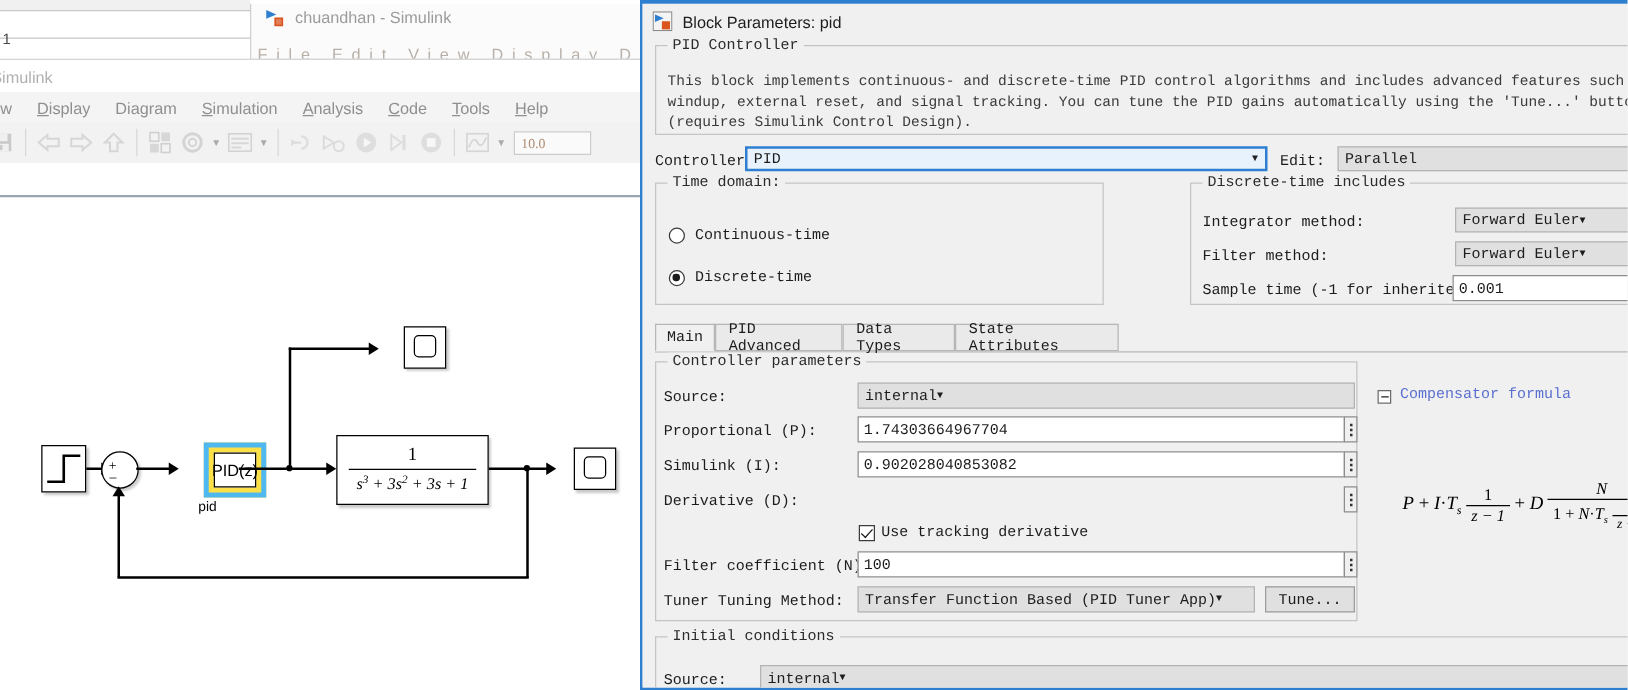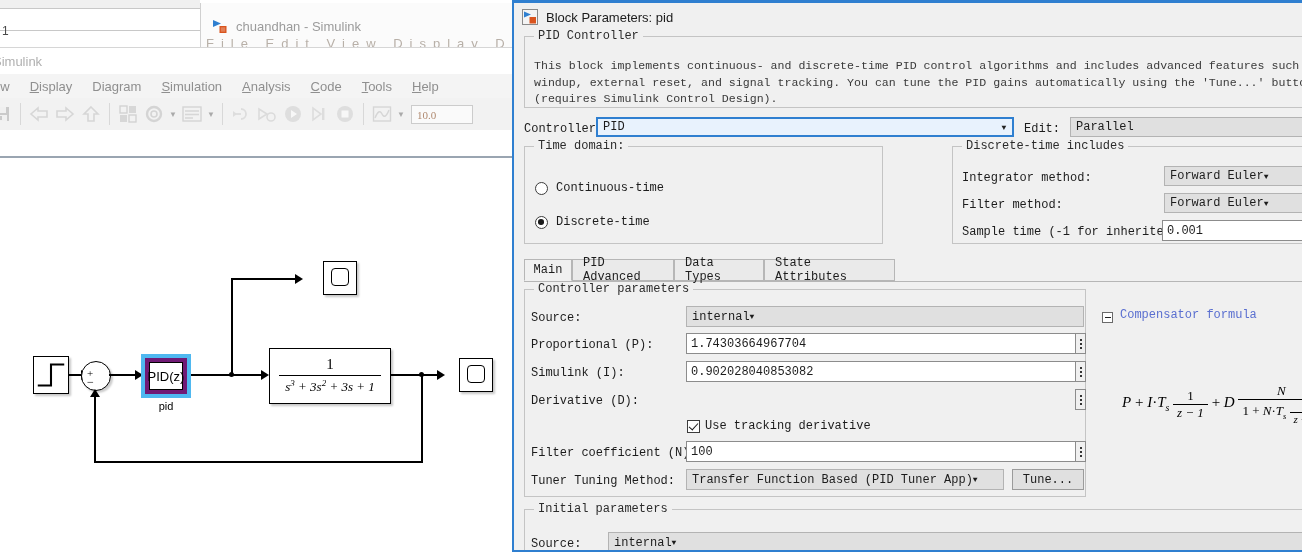--- a/index.html
+++ b/index.html
@@ -19,7 +19,7 @@
 
   
   .mid-window{position:absolute;left:200px;top:3px;width:318px;height:44px;background:#fbfbfb;border:1px solid #d0d0d0;border-top:none;}
-  .mid-titlebar{position:absolute;left:206px;top:6px;width:306px;height:28px;display:flex;align-items:flex-end;gap:8px;padding-left:6px;}
+  .mid-titlebar{position:absolute;left:206px;top:6px;width:306px;height:28px;display:flex;align-items:flex-start;gap:8px;padding-left:6px;}
   .mid-title-text{color:#9b9b9b;font-size:13px;font-family:"Liberation Sans",sans-serif;}
   .mid-menu-ghost{position:absolute;left:206px;top:36px;width:300px;height:12px;overflow:hidden;color:#b8b0a8;font-size:13px;letter-spacing:7px;white-space:nowrap;}
 

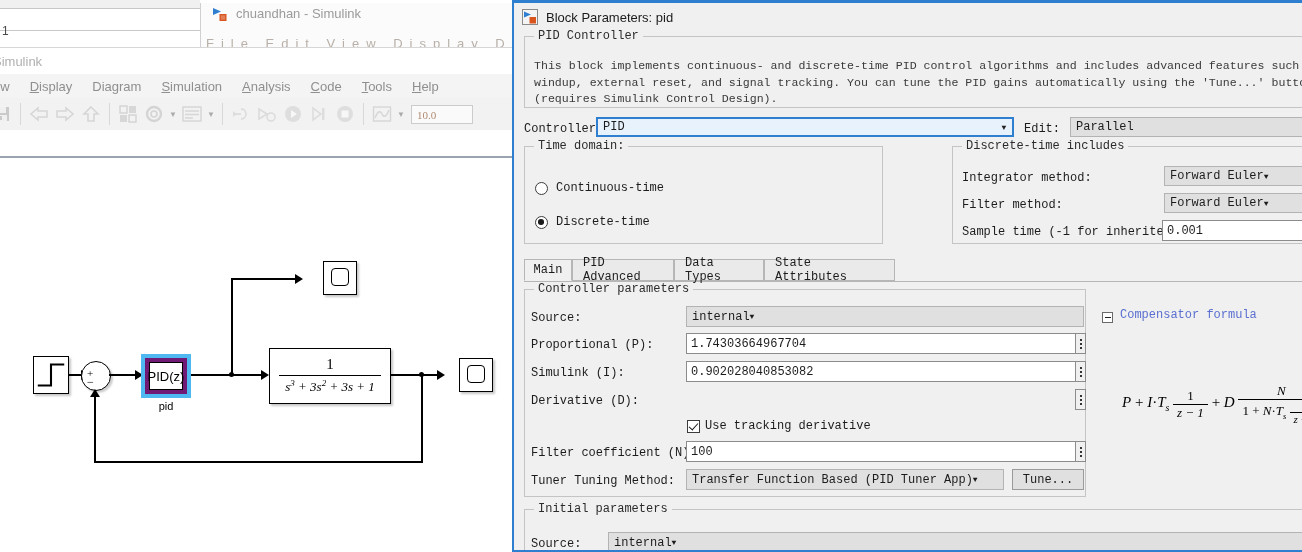--- a/index.html
+++ b/index.html
@@ -51,7 +51,7 @@
   .sum-minus{position:absolute;left:5px;top:13px;font-size:12px;color:#000;font-family:"Liberation Serif",serif;}
   .step-glyph{position:absolute;left:0;top:0;width:100%;height:100%;}
   .scope-inner{position:absolute;left:7px;top:6px;right:7px;bottom:14px;border:1.8px solid #000;border-radius:4px;background:#fff;}
-  .pid-sel{position:absolute;box-sizing:border-box;border:4px solid #4fb8f0;background:#701a75;}
+  .pid-sel{position:absolute;box-sizing:border-box;border:4px solid #4fb8f0;background:#fde047;margin-left:22px;}
   .pid-inner{position:absolute;left:4px;top:4px;right:4px;bottom:4px;background:#fff;border:1.6px solid #000;display:flex;align-items:center;justify-content:center;font-size:13px;font-family:"Liberation Sans",sans-serif;color:#000;}
   .blk-label{position:absolute;font-size:11px;color:#000;text-align:center;font-family:"Liberation Sans",sans-serif;}
   .tf-blk{display:flex;align-items:center;justify-content:center;}

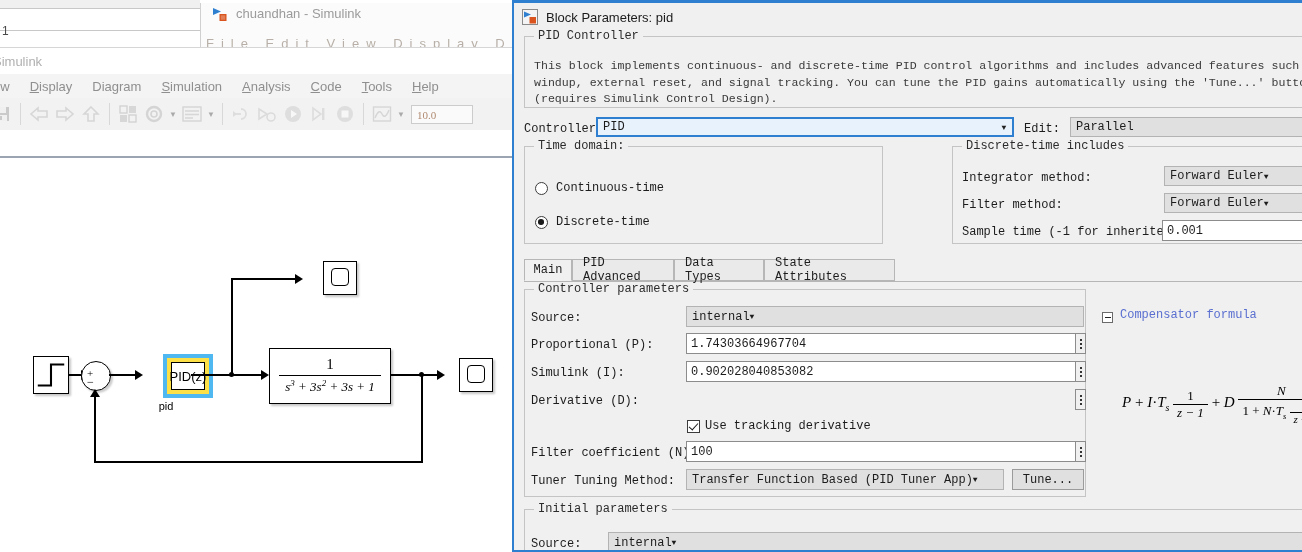--- a/index.html
+++ b/index.html
@@ -459,7 +459,7 @@
     </div>
 
     <div class="group" style="left:10px;top:478px;width:780px;height:60px;">
-      <span class="group-title">Initial parameters</span>
+      <span class="group-title">Initial conditions</span>
     </div>
     <div class="lbl" style="left:17px;top:506px;">Source:</div>
     <div class="flat" style="left:94px;top:501px;width:696px;height:21px;">

